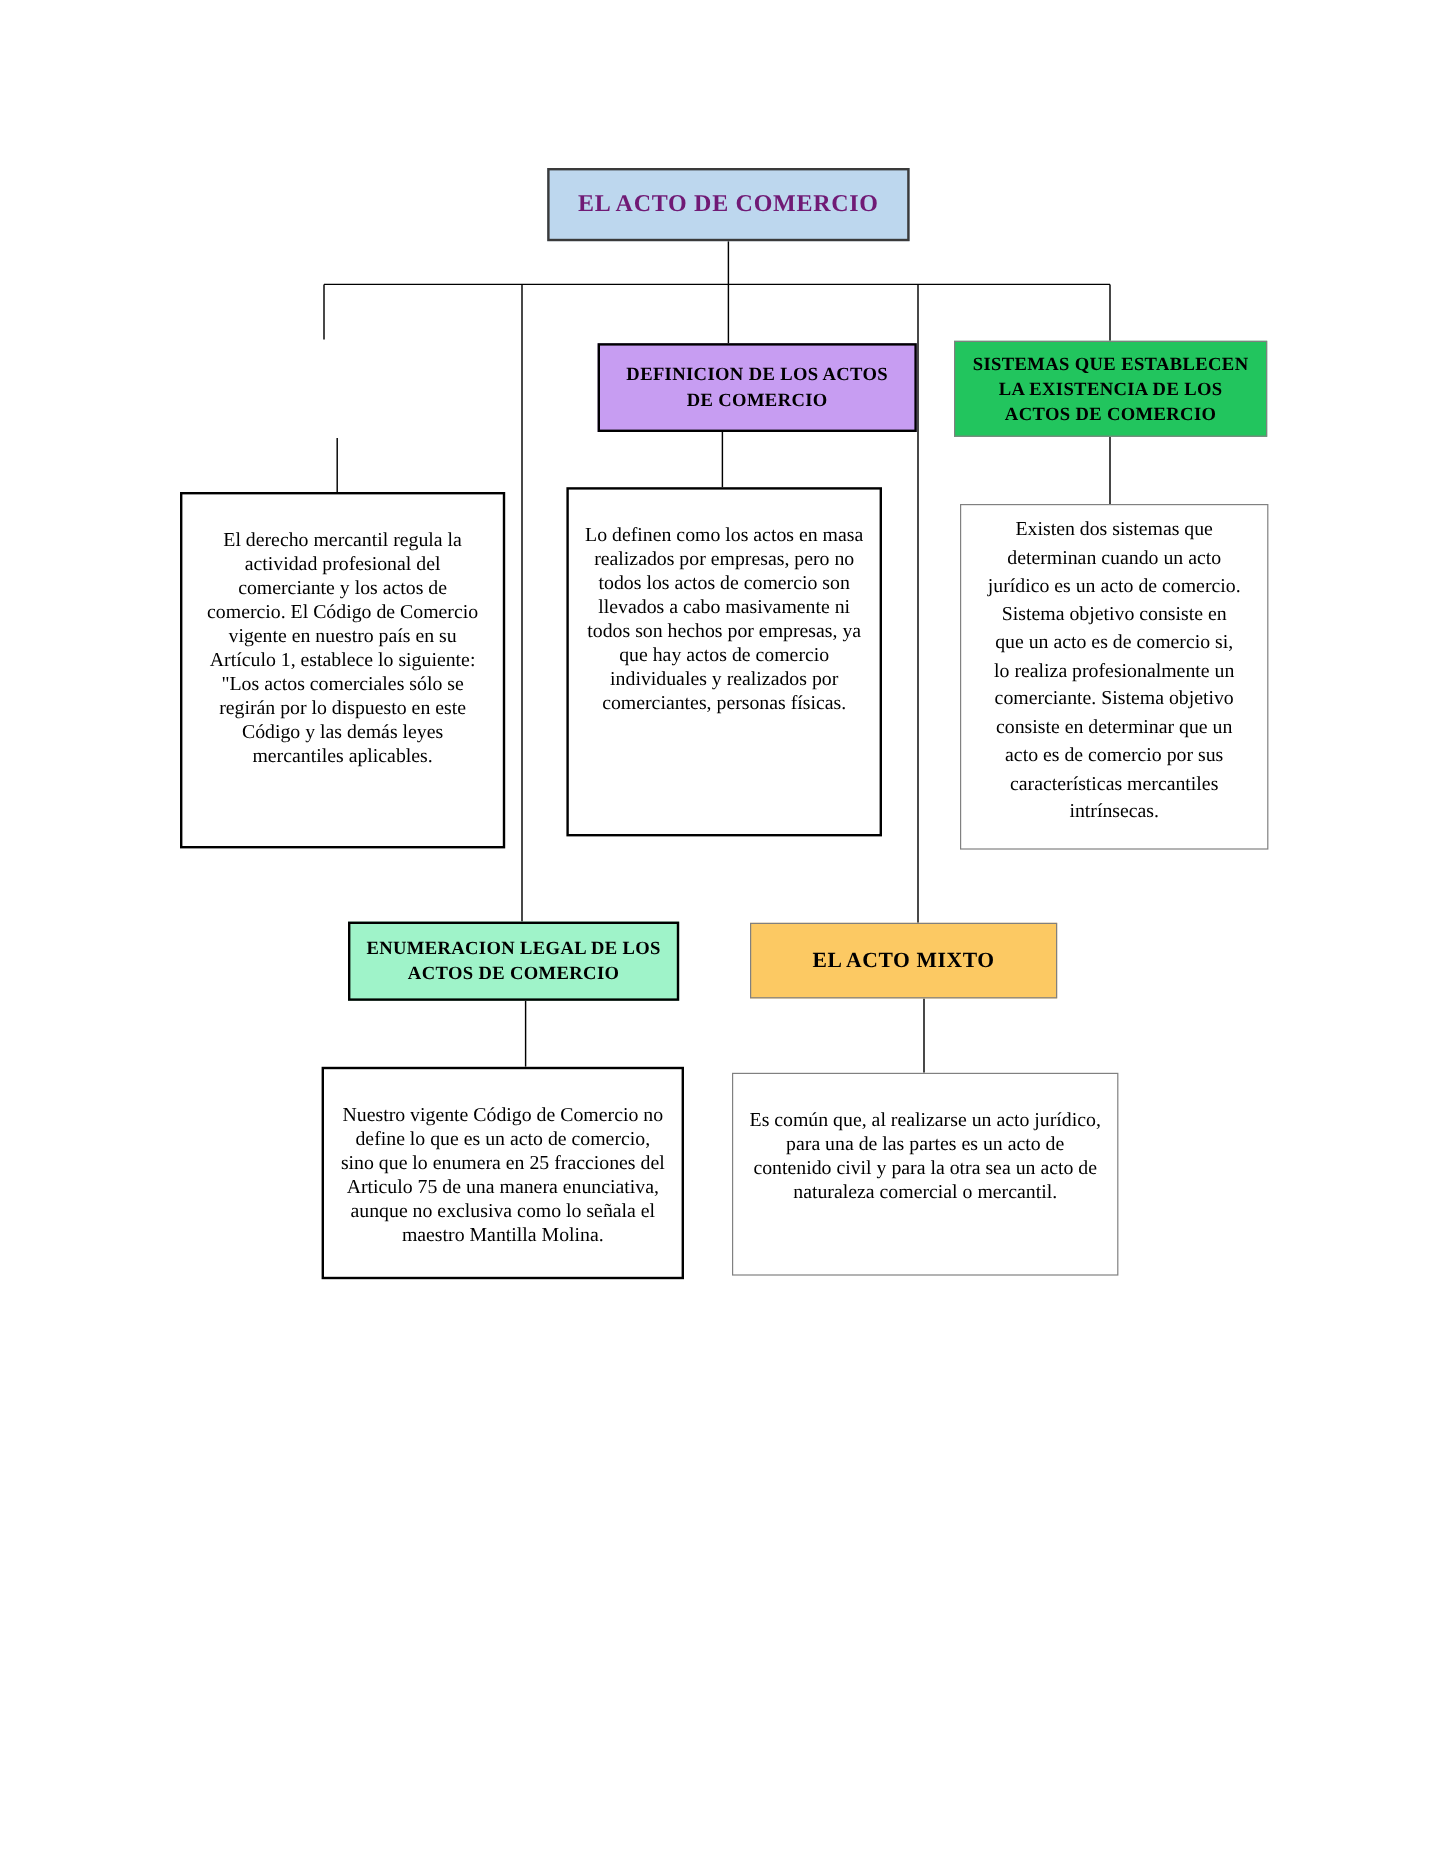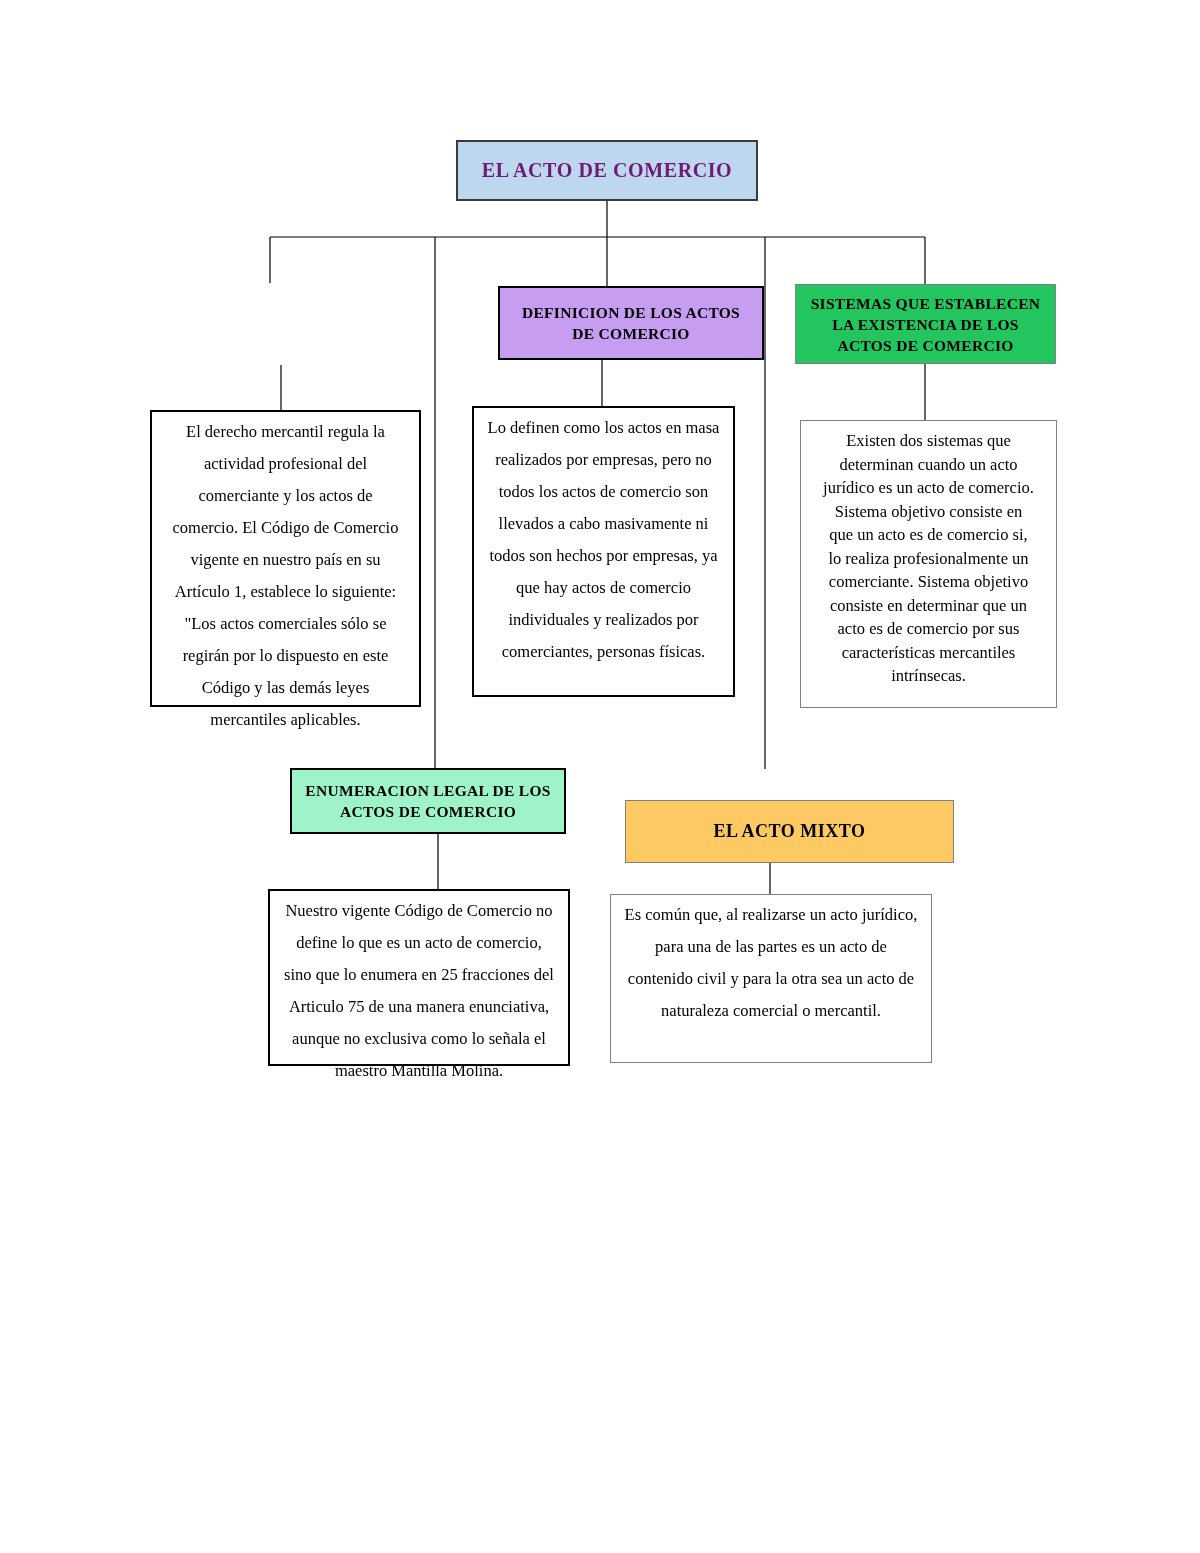--- a/index.html
+++ b/index.html
@@ -44,8 +44,8 @@
   }
   .body-box {
     font-size: 16.5px;
-    line-height: 32px;
-    padding: 4px 12px;
+    line-height: 20px;
+    padding: 28px 12px;
     border: 2px solid #000000;
   }
   

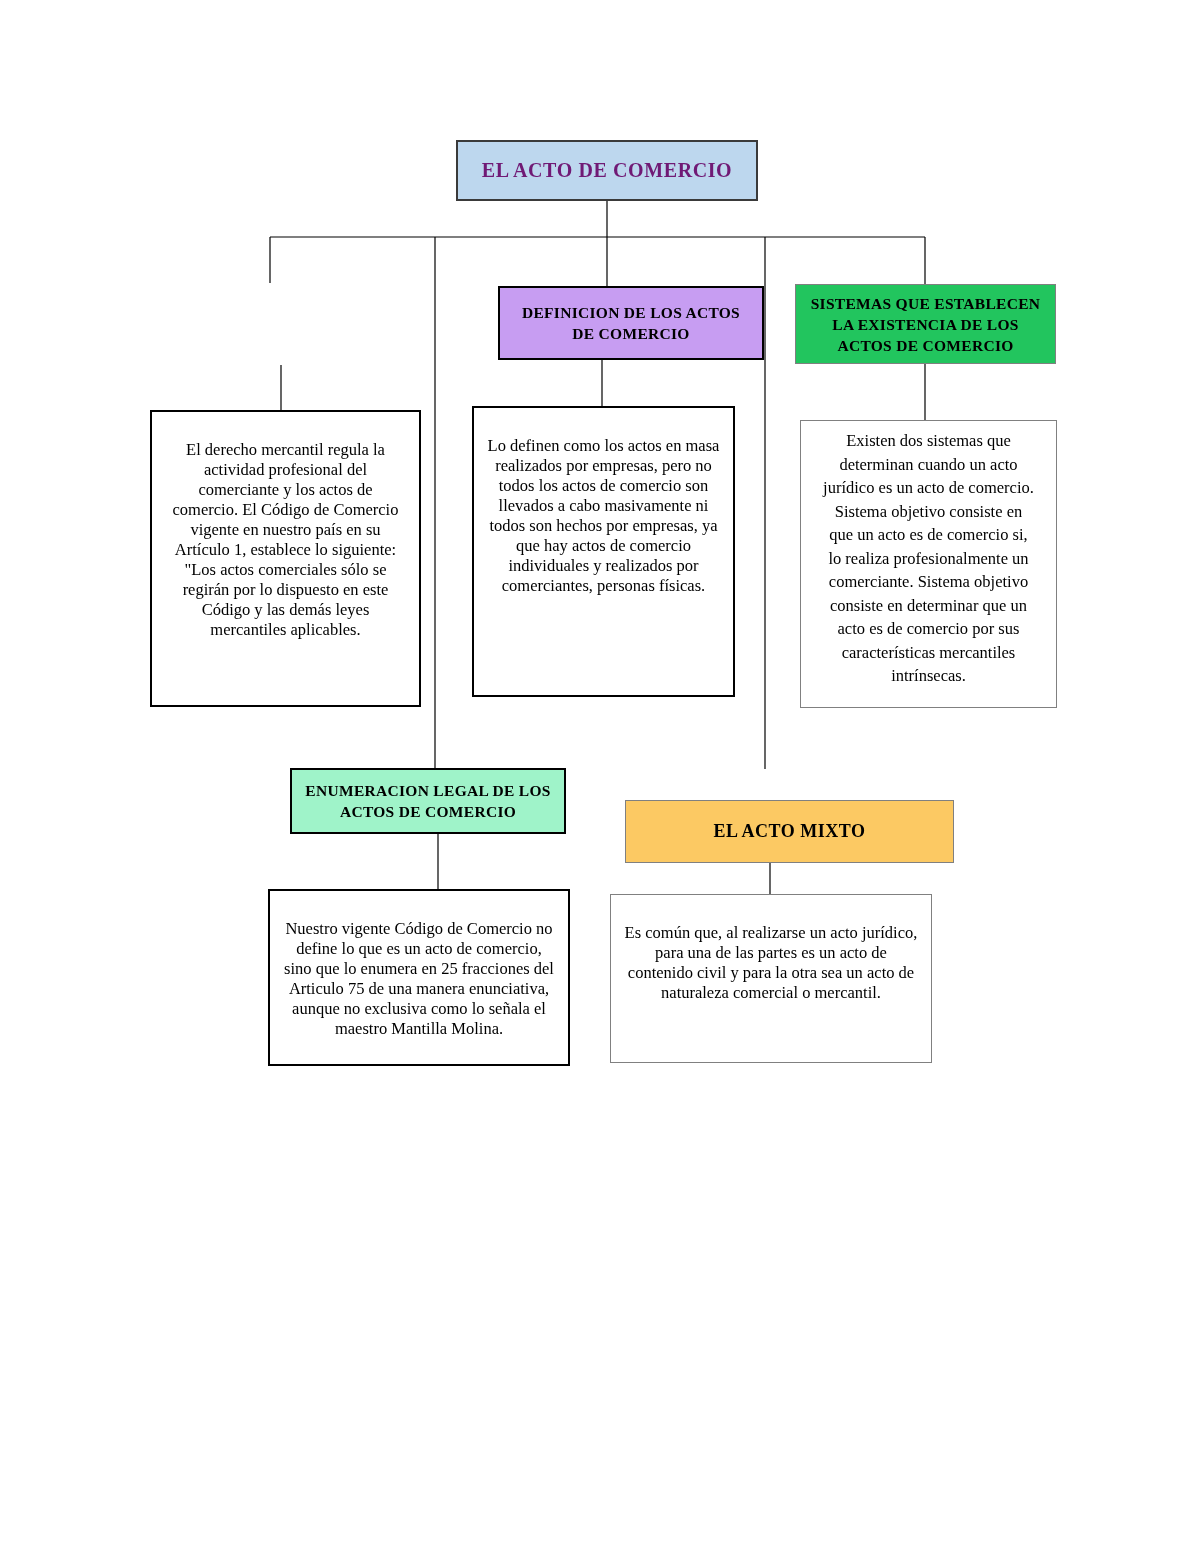--- a/index.html
+++ b/index.html
@@ -63,7 +63,7 @@
   .n-o1 { left: 795px; top: 284px; width: 261px; height: 80px; background: #22c55e; border: 1px solid #808080; }
   
   .n-g2 { left: 290px; top: 768px; width: 276px; height: 66px; background: #9ff3c9; }
-  .n-o2 { left: 625px; top: 800px; width: 329px; height: 63px; background: #fcc963; border: 1px solid #808080; font-size: 18px; letter-spacing: 0.5px; }
+  .n-o2 { left: 625px; top: 769px; width: 256px; height: 63px; background: #fcc963; border: 1px solid #808080; font-size: 18px; letter-spacing: 0.5px; }
   
   .t-1 { left: 150px; top: 410px; width: 271px; height: 297px; }
   .t-2 { left: 472px; top: 406px; width: 263px; height: 291px; }

